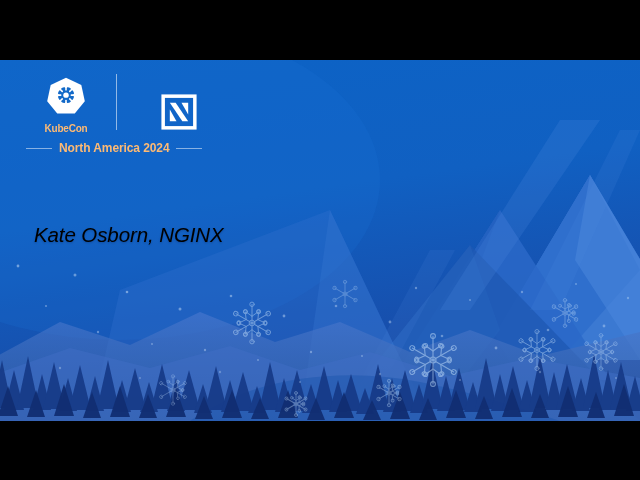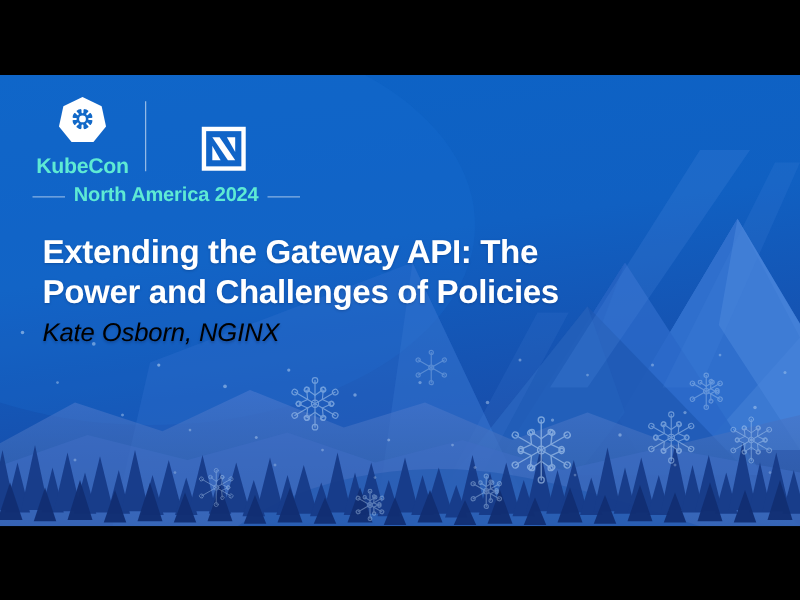--- a/index.html
+++ b/index.html
@@ -80,9 +80,9 @@
     justify-content: center;
   }
   .logo-word {
-    color: #5eead4;
+    color: #fdba74;
     font-weight: bold;
-    font-size: 17px;
+    font-size: 10px;
     letter-spacing: -0.2px;
     line-height: 1;
     margin-top: 6px;

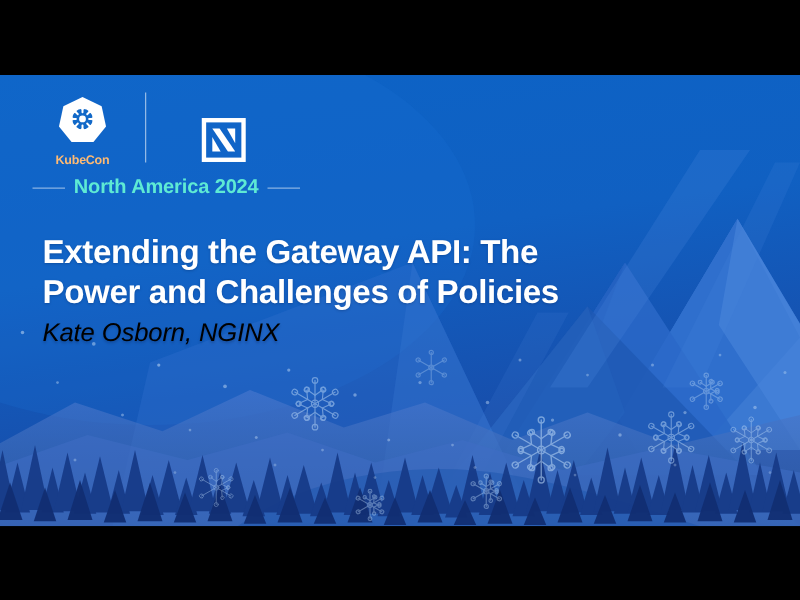--- a/index.html
+++ b/index.html
@@ -110,9 +110,9 @@
   .logo-sub .rule.left { width: 26px; }
   .logo-sub .rule.right { width: 26px; }
   .logo-sub .sub-text {
-    color: #5eead4;
+    color: #fdba74;
     font-weight: bold;
-    font-size: 16px;
+    font-size: 12px;
     white-space: nowrap;
     letter-spacing: -0.1px;
   }

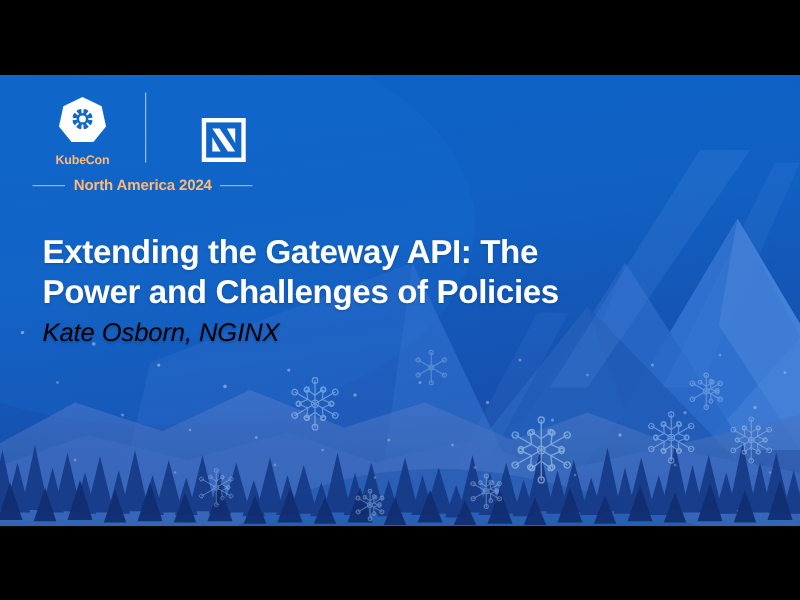--- a/index.html
+++ b/index.html
@@ -746,7 +746,7 @@
 
     <div class="title-block">
       <div class="talk-title">
-        <span>Extending the Gateway API: The</span><br>
+        <br>
         <span>Power and Challenges of Policies</span>
       </div>
       <div class="talk-speaker">Kate Osborn, NGINX</div>

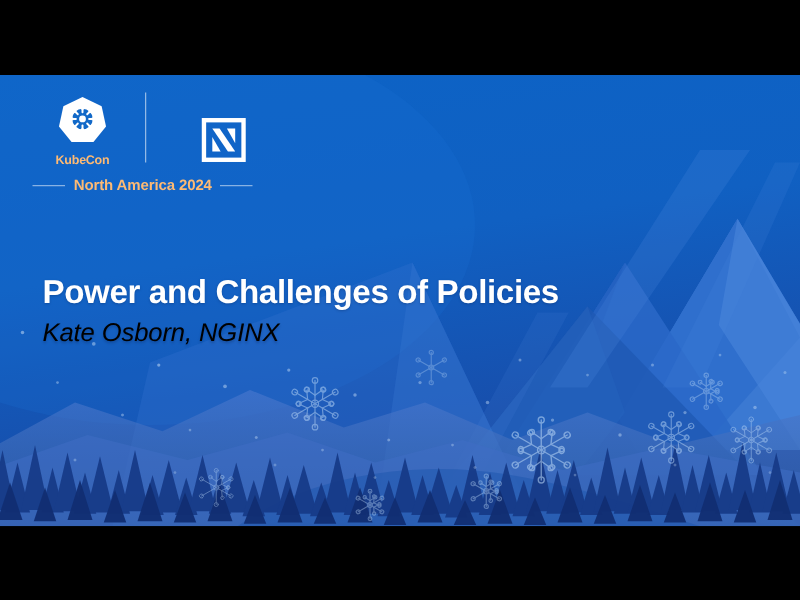--- a/index.html
+++ b/index.html
@@ -747,7 +747,6 @@
     <div class="title-block">
       <div class="talk-title">
         <br>
-        <span>Power and Challenges of Policies</span>
       </div>
       <div class="talk-speaker">Kate Osborn, NGINX</div>
     </div>

